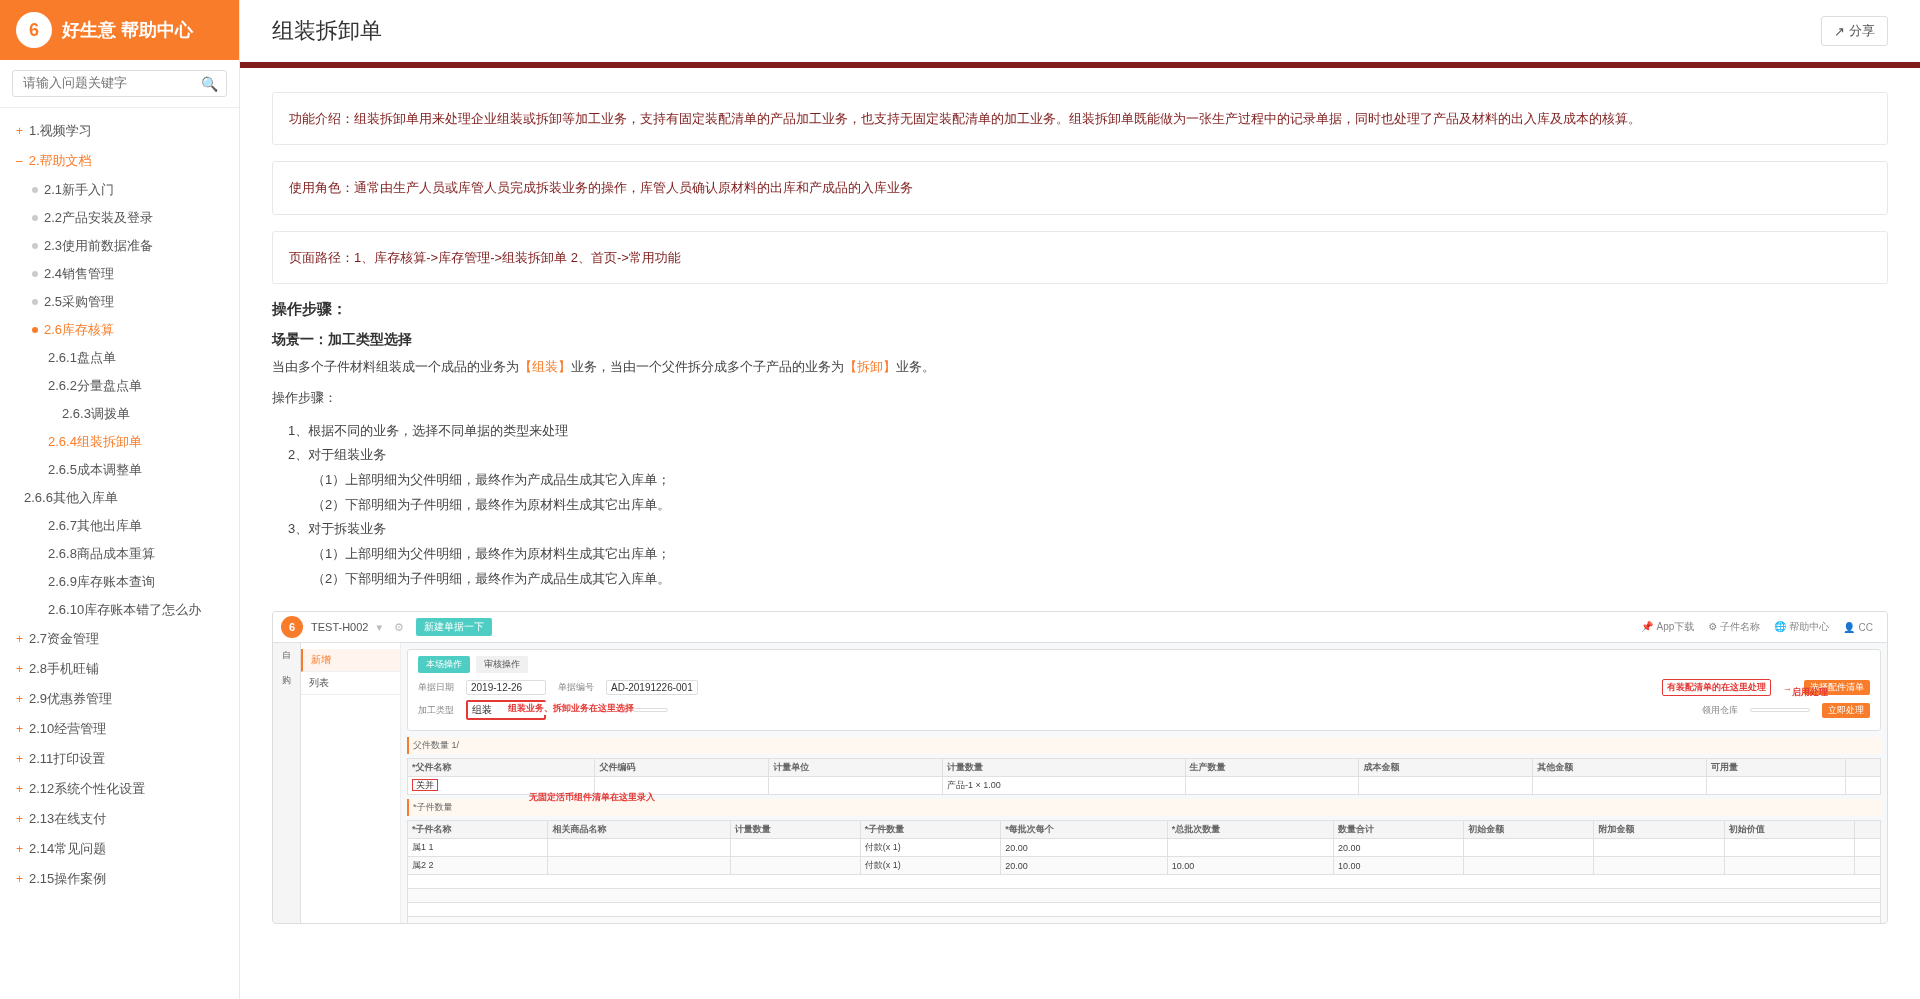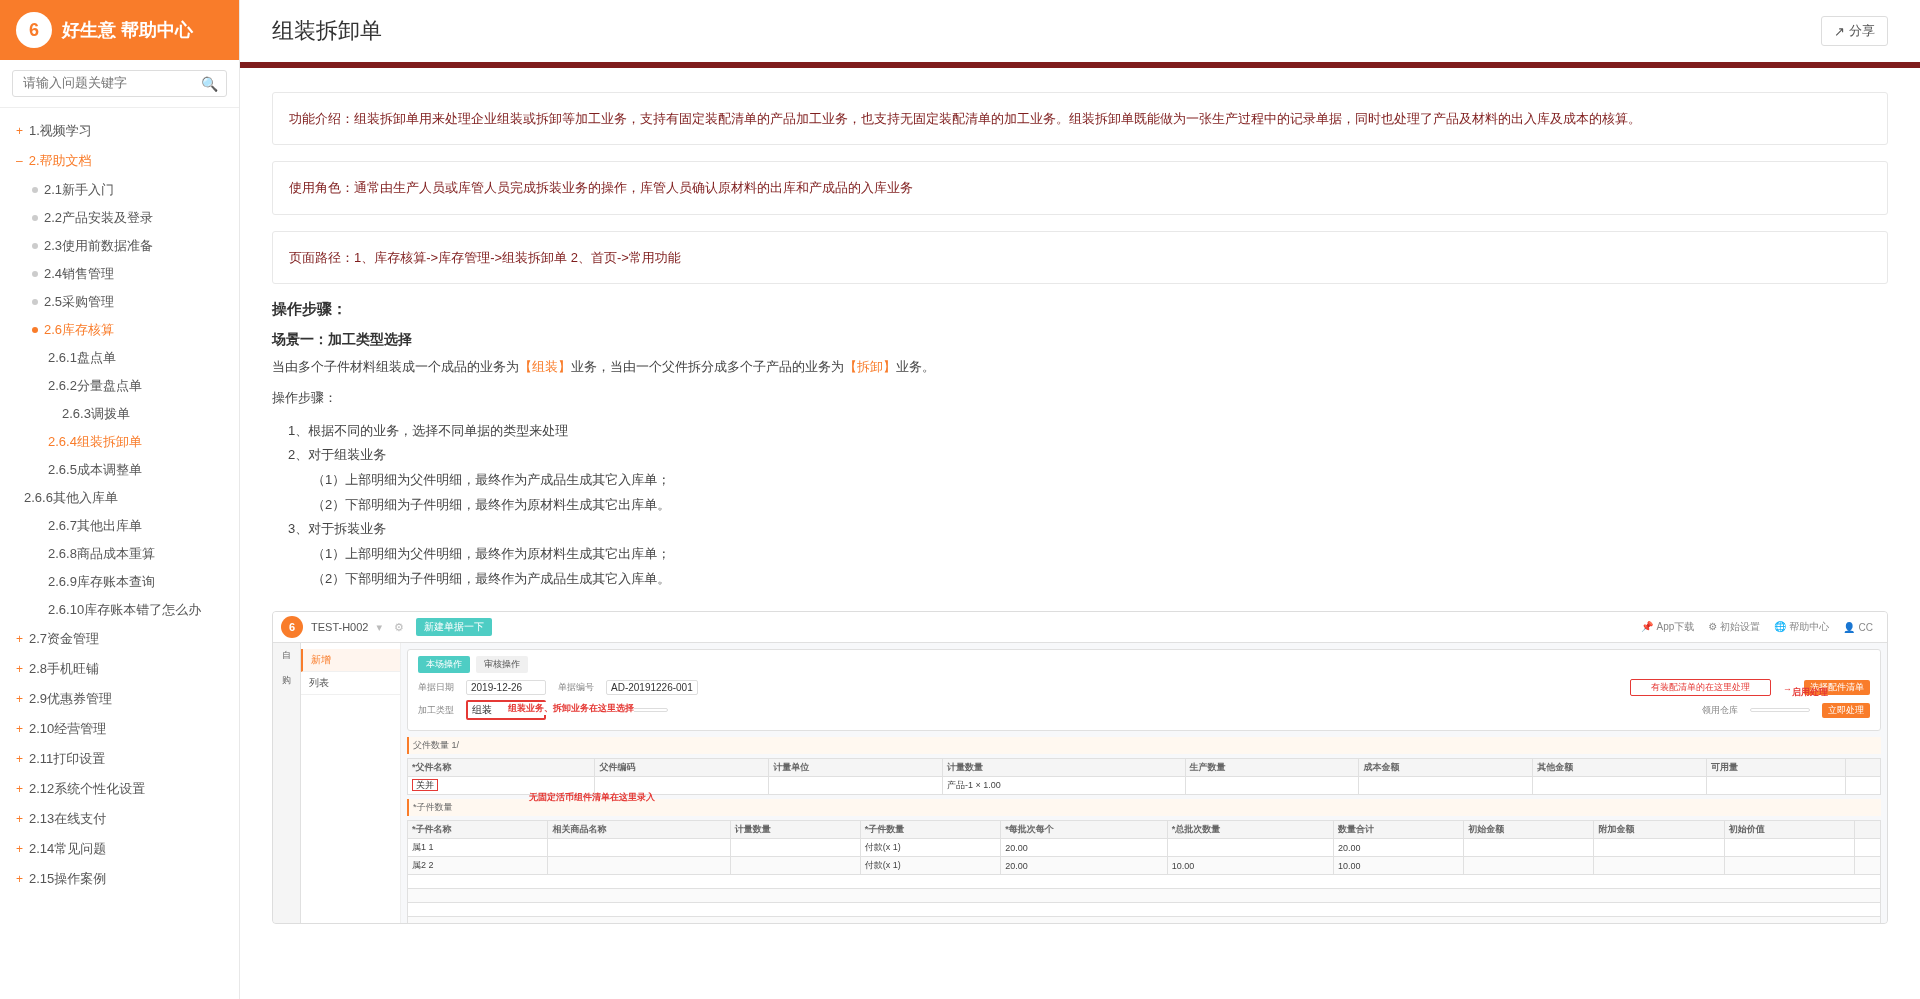--- a/index.html
+++ b/index.html
@@ -454,7 +454,7 @@
         <span class="mock-tab-active">新建单据一下</span>
         <span style="flex:1;"></span>
         <span style="color:#888; font-size:10px;">📌 App下载</span>
-        <span style="color:#888; font-size:10px; margin:0 6px;">⚙ 初始设置</span>
+        <span style="color:#888; font-size:10px; margin:0 6px;">⚙ 子件名称</span>
         <span style="color:#888; font-size:10px;">🌐 帮助中心</span>
         <span style="color:#888; font-size:10px; margin:0 6px;">👤 CC</span>
       </div>

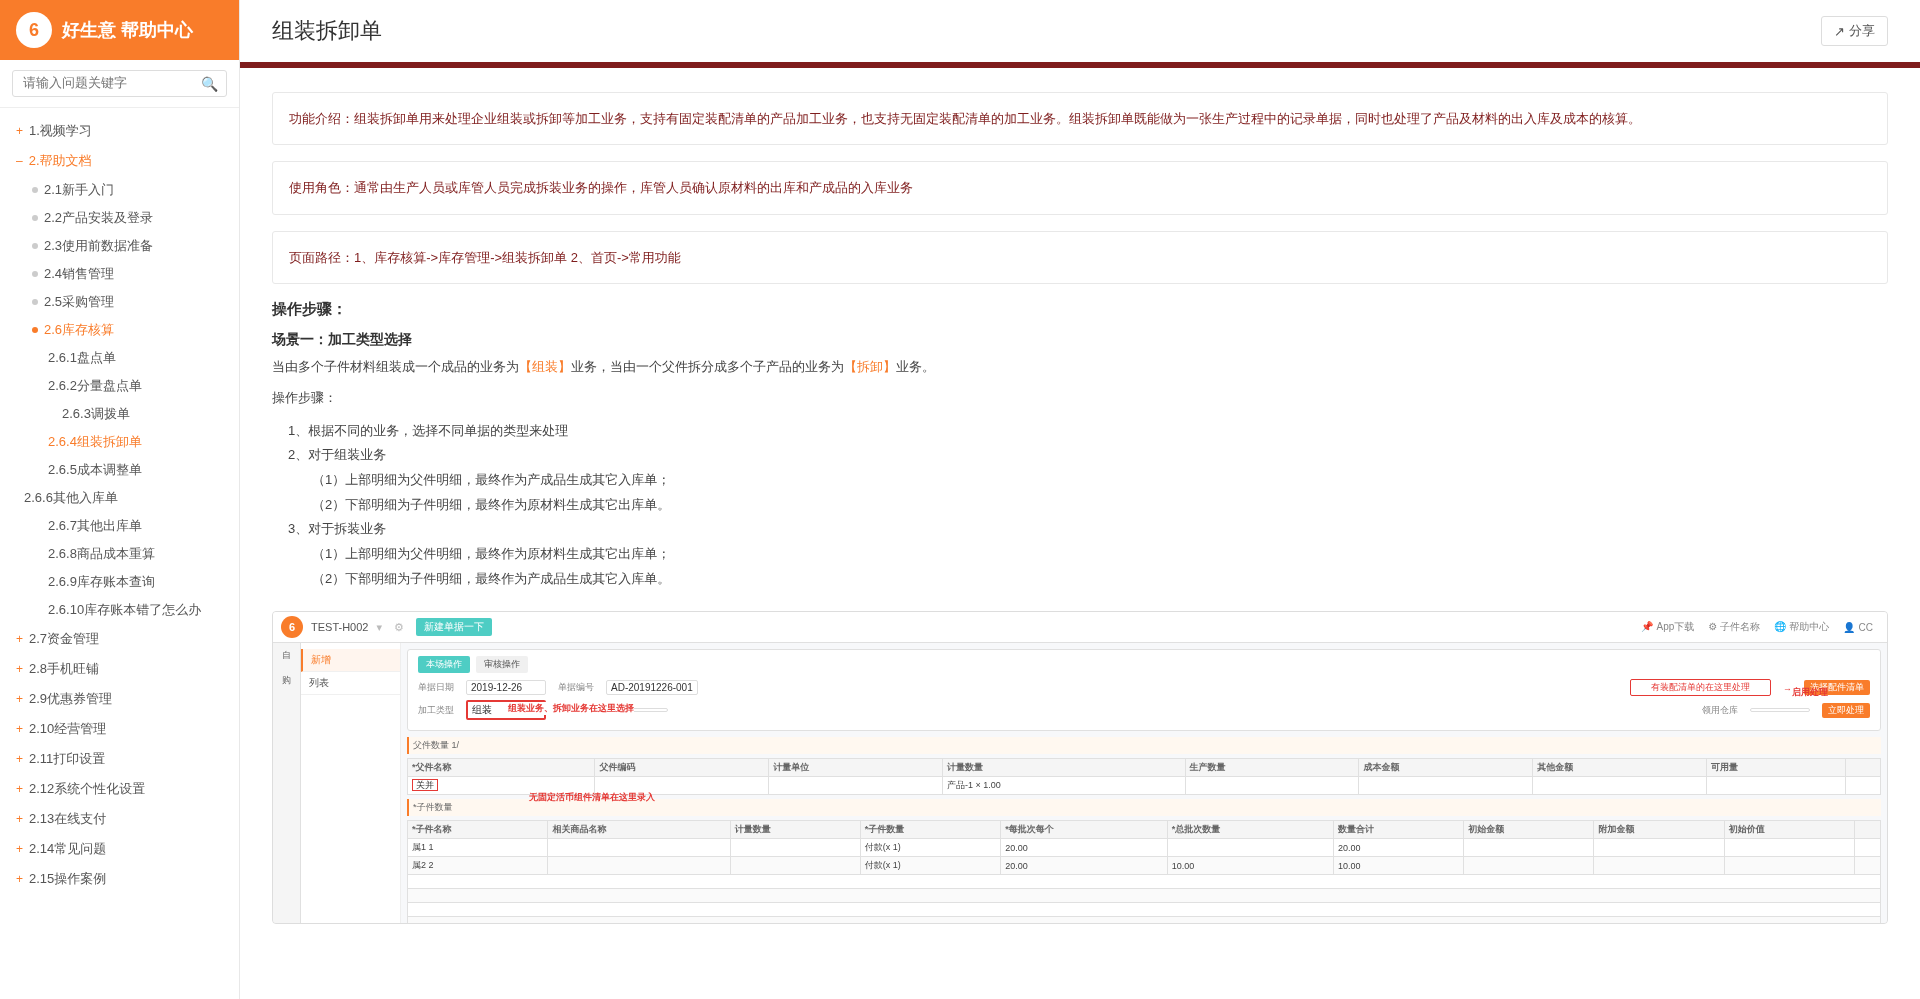--- a/index.html
+++ b/index.html
@@ -487,7 +487,7 @@
               <span class="mock-input">AD-20191226-001</span>
 
               <span style="flex:1;"></span>
-              <span style="color:#e53935; font-size:9px; font-weight:normal; border:1px solid #e53935; padding:1px 20px; border-radius:2px;">有装配清单的在这里处理</span>
+              <span style="color:#e53935; font-size:9px; font-weight:bold; border:1px solid #e53935; padding:1px 4px; border-radius:2px;">有装配清单的在这里处理</span>
               <span style="color:#e53935; font-size:9px;">→</span>
               <span style="background:#f97c2a; color:#fff; font-size:9px; padding:1px 6px; border-radius:2px;">选择配件清单</span>
             </div>

